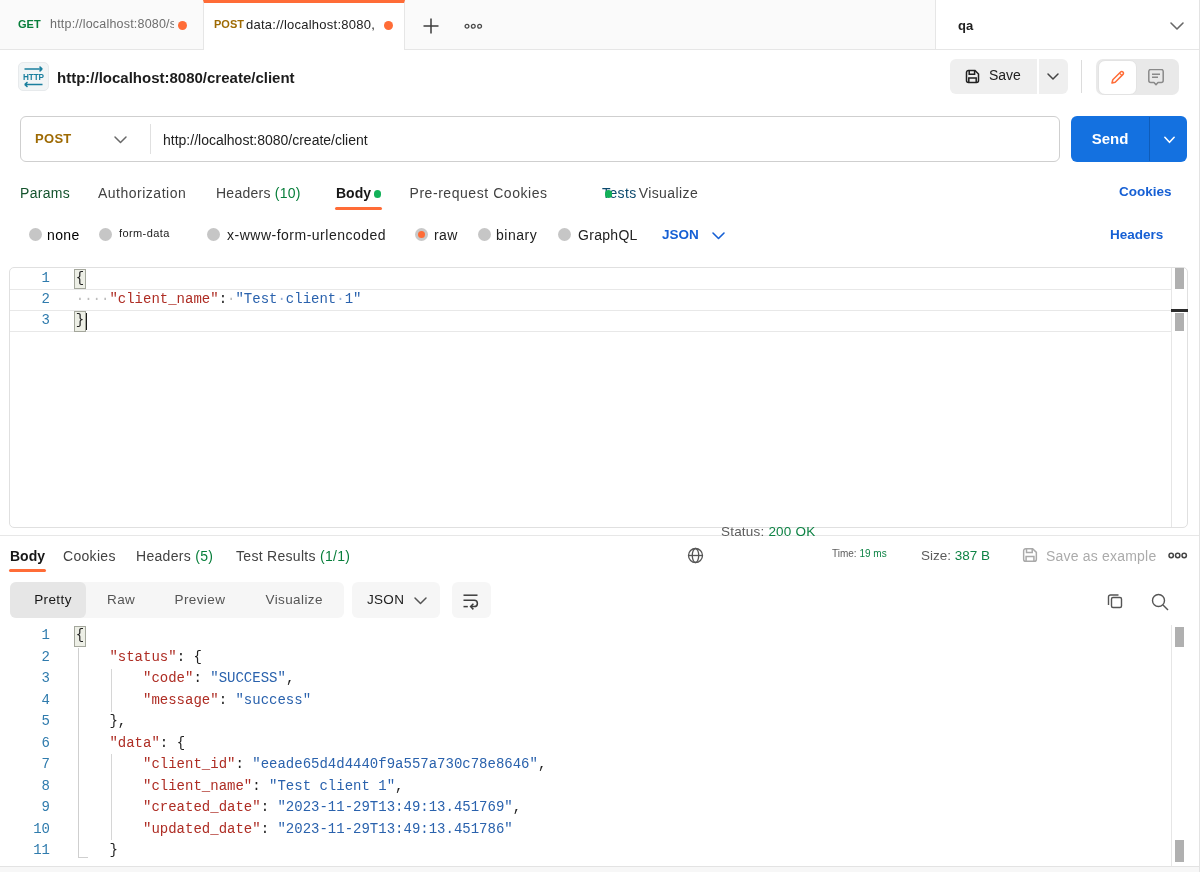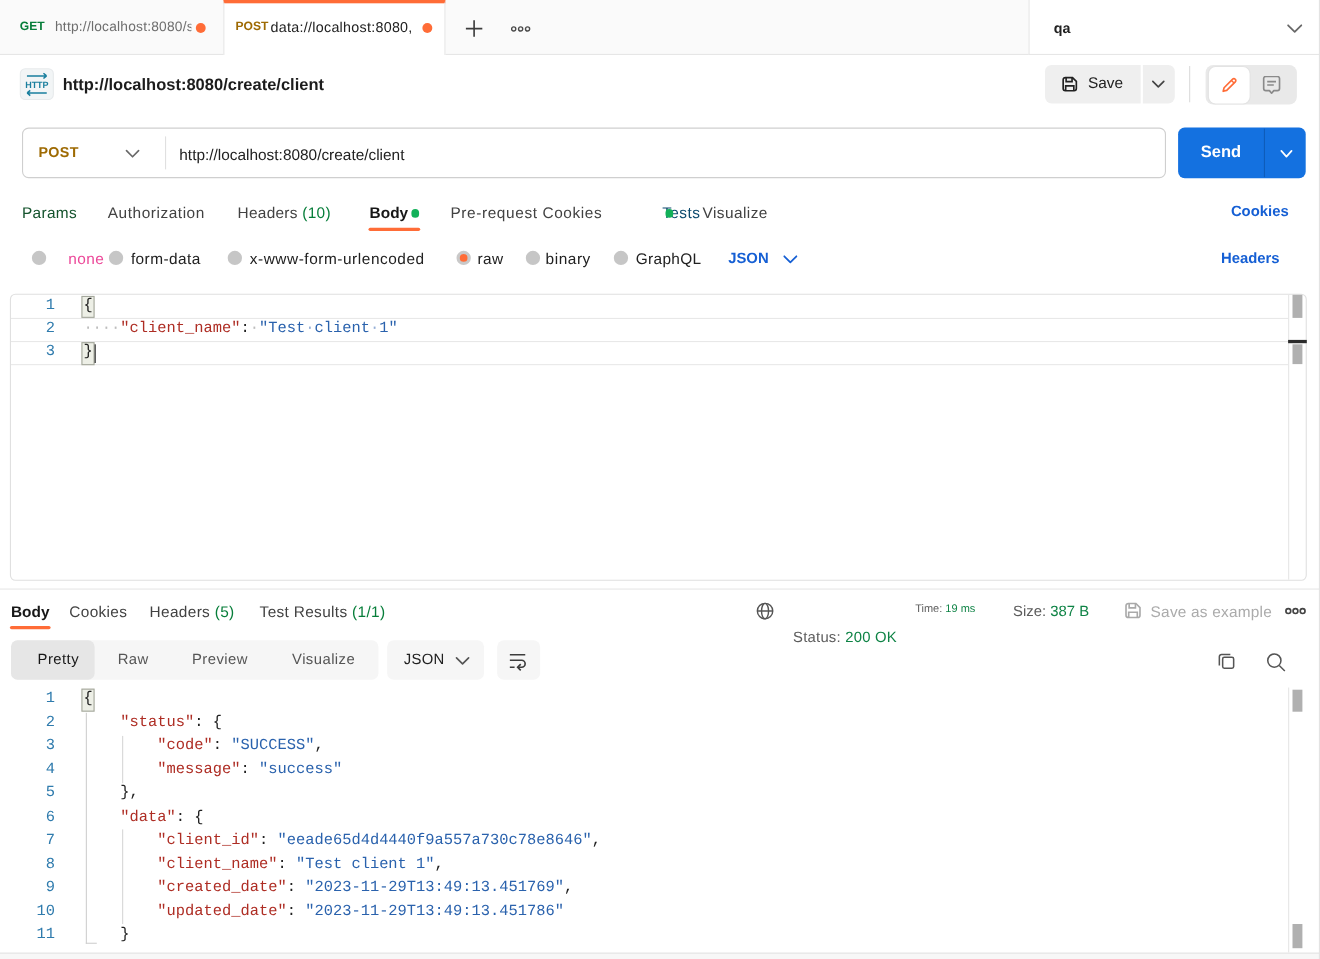--- a/index.html
+++ b/index.html
@@ -99,7 +99,7 @@
 <div class="abs" style="left:1119px;top:184px;font-size:13.5px;font-weight:700;color:#155fd4;">Cookies</div>
 
 <div class="abs" style="left:29px;top:227.5px;width:13px;height:13px;border-radius:50%;background:#c6c6c6;"></div>
-<div class="abs" style="left:62px;top:227px;font-size:14px;letter-spacing:.4px;color:#ec4899;">none</div>
+<div class="abs" style="left:47px;top:227px;font-size:14px;letter-spacing:.4px;color:#000000;">none</div>
 <div class="abs" style="left:99px;top:227.5px;width:13px;height:13px;border-radius:50%;background:#c6c6c6;"></div>
 <div class="abs" style="left:119px;top:227px;font-size:14px;letter-spacing:.4px;color:#212121;">form-data</div>
 <div class="abs" style="left:207px;top:227.5px;width:13px;height:13px;border-radius:50%;background:#c6c6c6;"></div>

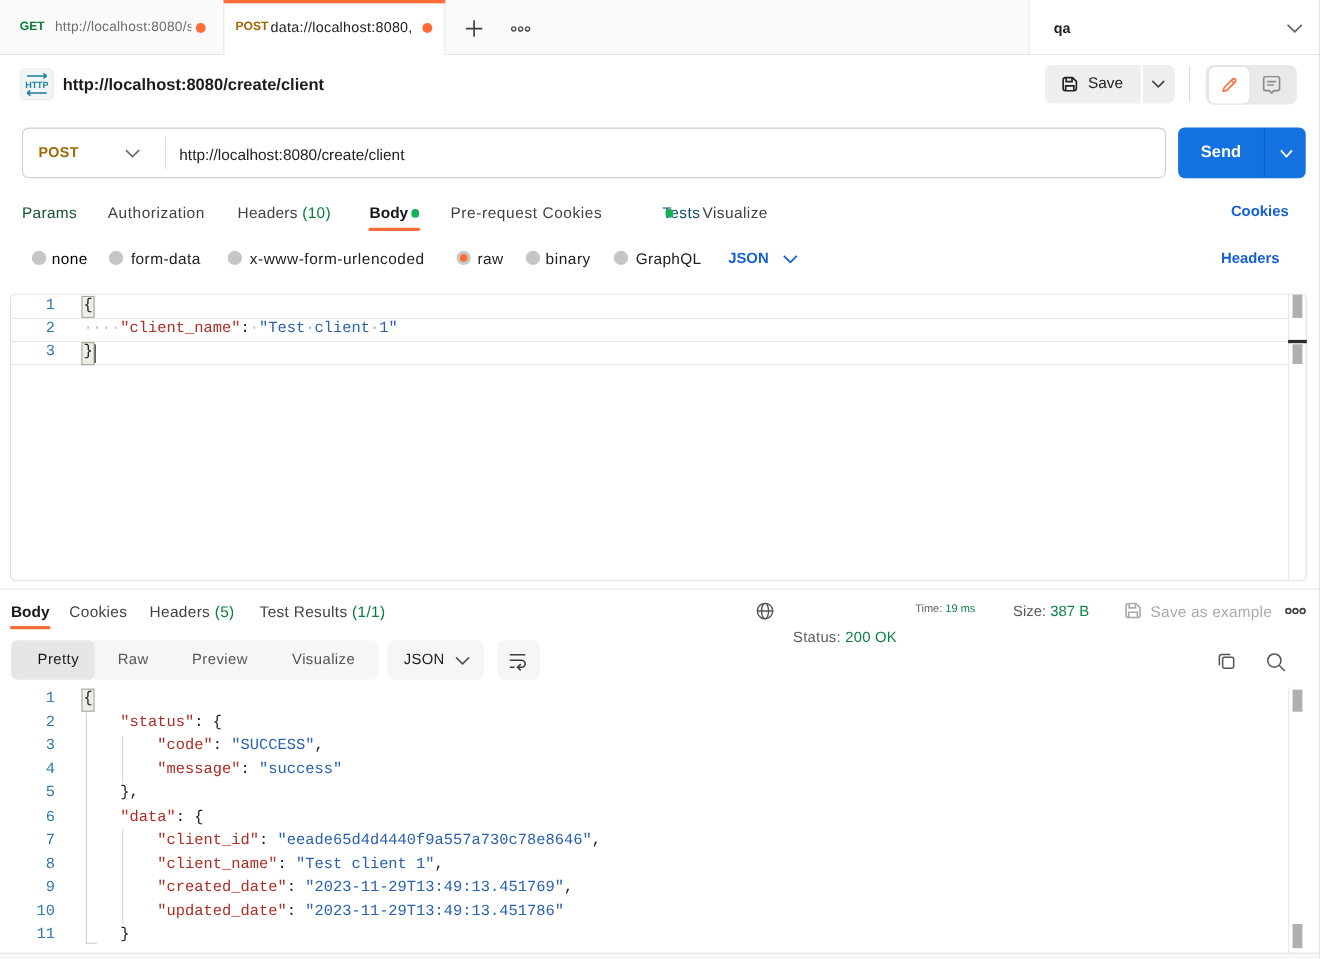--- a/index.html
+++ b/index.html
@@ -101,7 +101,7 @@
 <div class="abs" style="left:29px;top:227.5px;width:13px;height:13px;border-radius:50%;background:#c6c6c6;"></div>
 <div class="abs" style="left:47px;top:227px;font-size:14px;letter-spacing:.4px;color:#000000;">none</div>
 <div class="abs" style="left:99px;top:227.5px;width:13px;height:13px;border-radius:50%;background:#c6c6c6;"></div>
-<div class="abs" style="left:119px;top:227px;font-size:14px;letter-spacing:.4px;color:#212121;">form-data</div>
+<div class="abs" style="left:119px;top:227px;font-size:11px;letter-spacing:.4px;color:#212121;">form-data</div>
 <div class="abs" style="left:207px;top:227.5px;width:13px;height:13px;border-radius:50%;background:#c6c6c6;"></div>
 <div class="abs" style="left:227px;top:227px;font-size:14px;letter-spacing:.5px;color:#212121;">x-www-form-urlencoded</div>
 <div class="abs" style="left:415px;top:227.5px;width:13px;height:13px;border-radius:50%;background:#c9c9c9;"></div>

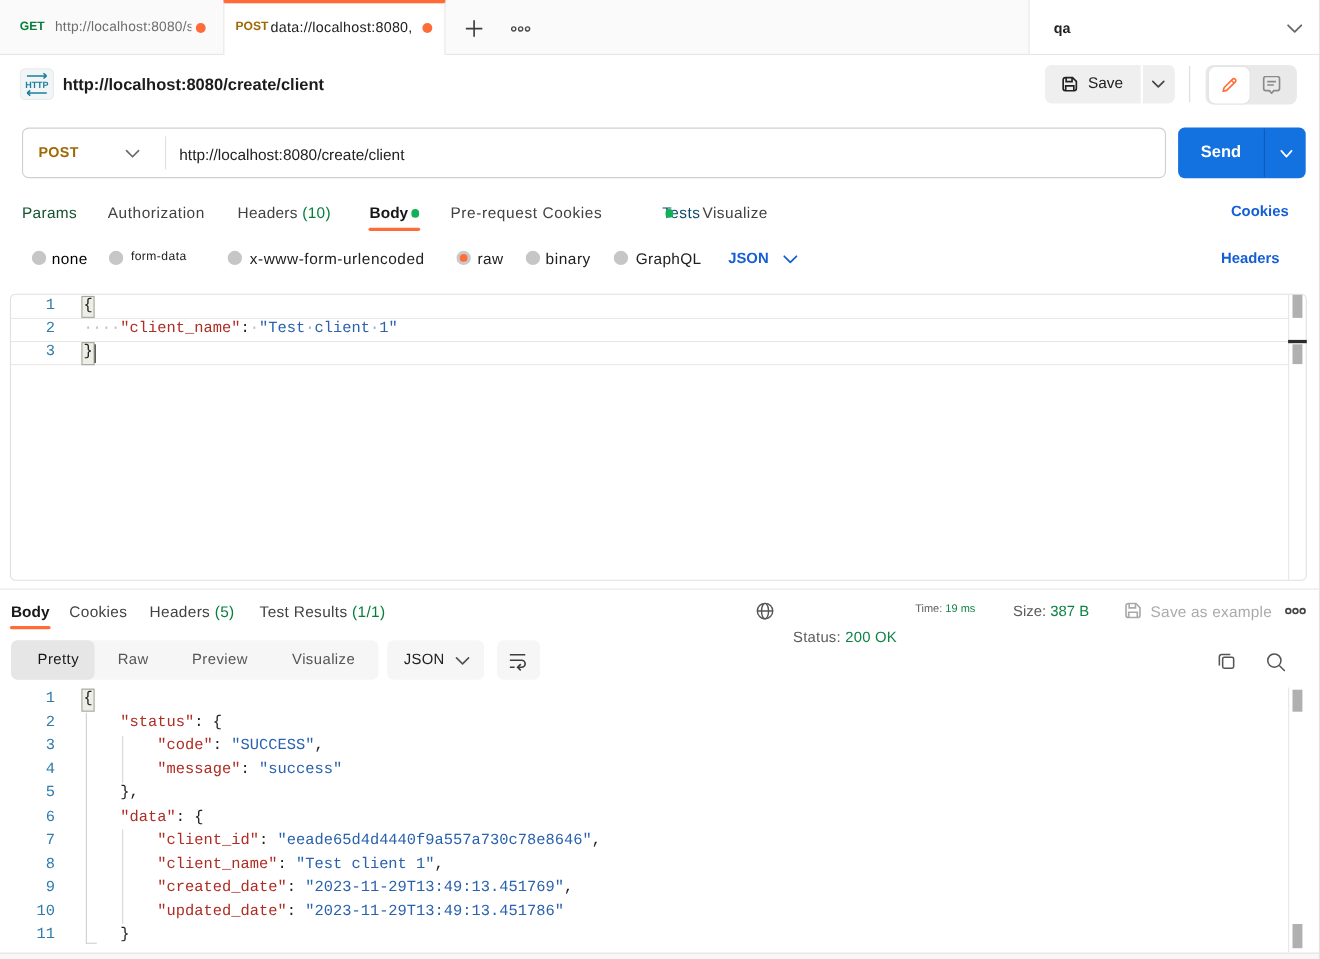--- a/index.html
+++ b/index.html
@@ -153,7 +153,7 @@
   <ellipse cx="8.5" cy="8.5" rx="3.2" ry="7" fill="none" stroke="#555" stroke-width="1.3"></ellipse>
   <path d="M1.5 8.5 H15.5" stroke="#555" stroke-width="1.3"></path>
 </svg>
-<div class="abs" style="left:721px;top:572px;font-size:13.5px;letter-spacing:.2px;color:#5c5c5c;">Status: <span style="color:#0e8345;">200 OK</span></div>
+<div class="abs" style="left:721px;top:524px;font-size:13.5px;letter-spacing:.2px;color:#5c5c5c;">Status: <span style="color:#0e8345;">200 OK</span></div>
 <div class="abs" style="left:832px;top:548px;font-size:10px;color:#5c5c5c;">Time: <span style="color:#0e8345;">19 ms</span></div>
 <div class="abs" style="left:921px;top:548px;font-size:13.5px;color:#5c5c5c;">Size: <span style="color:#0e8345;">387 B</span></div>
 <svg class="abs" style="left:1021px;top:546px;" width="18" height="18" viewBox="0 0 17 17">

